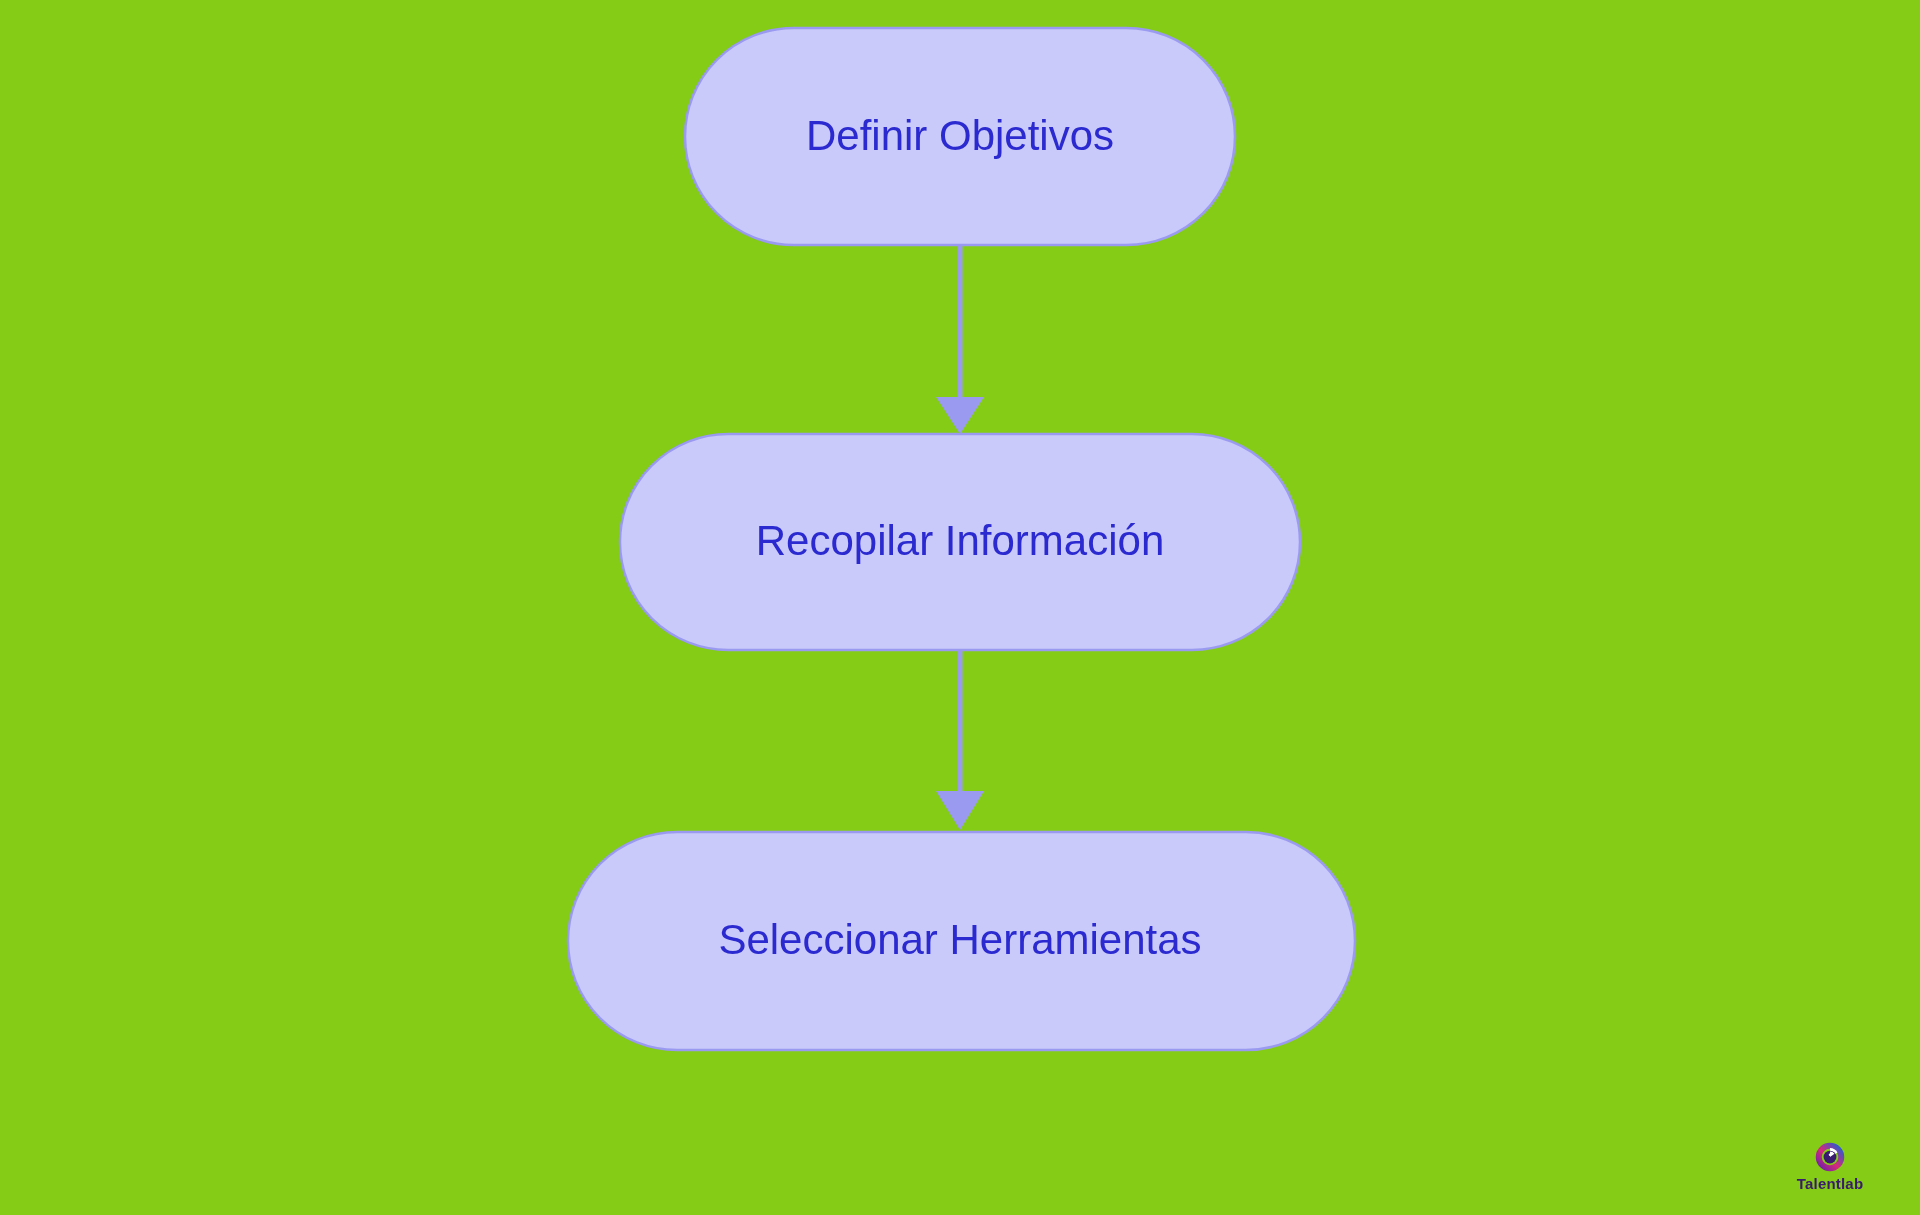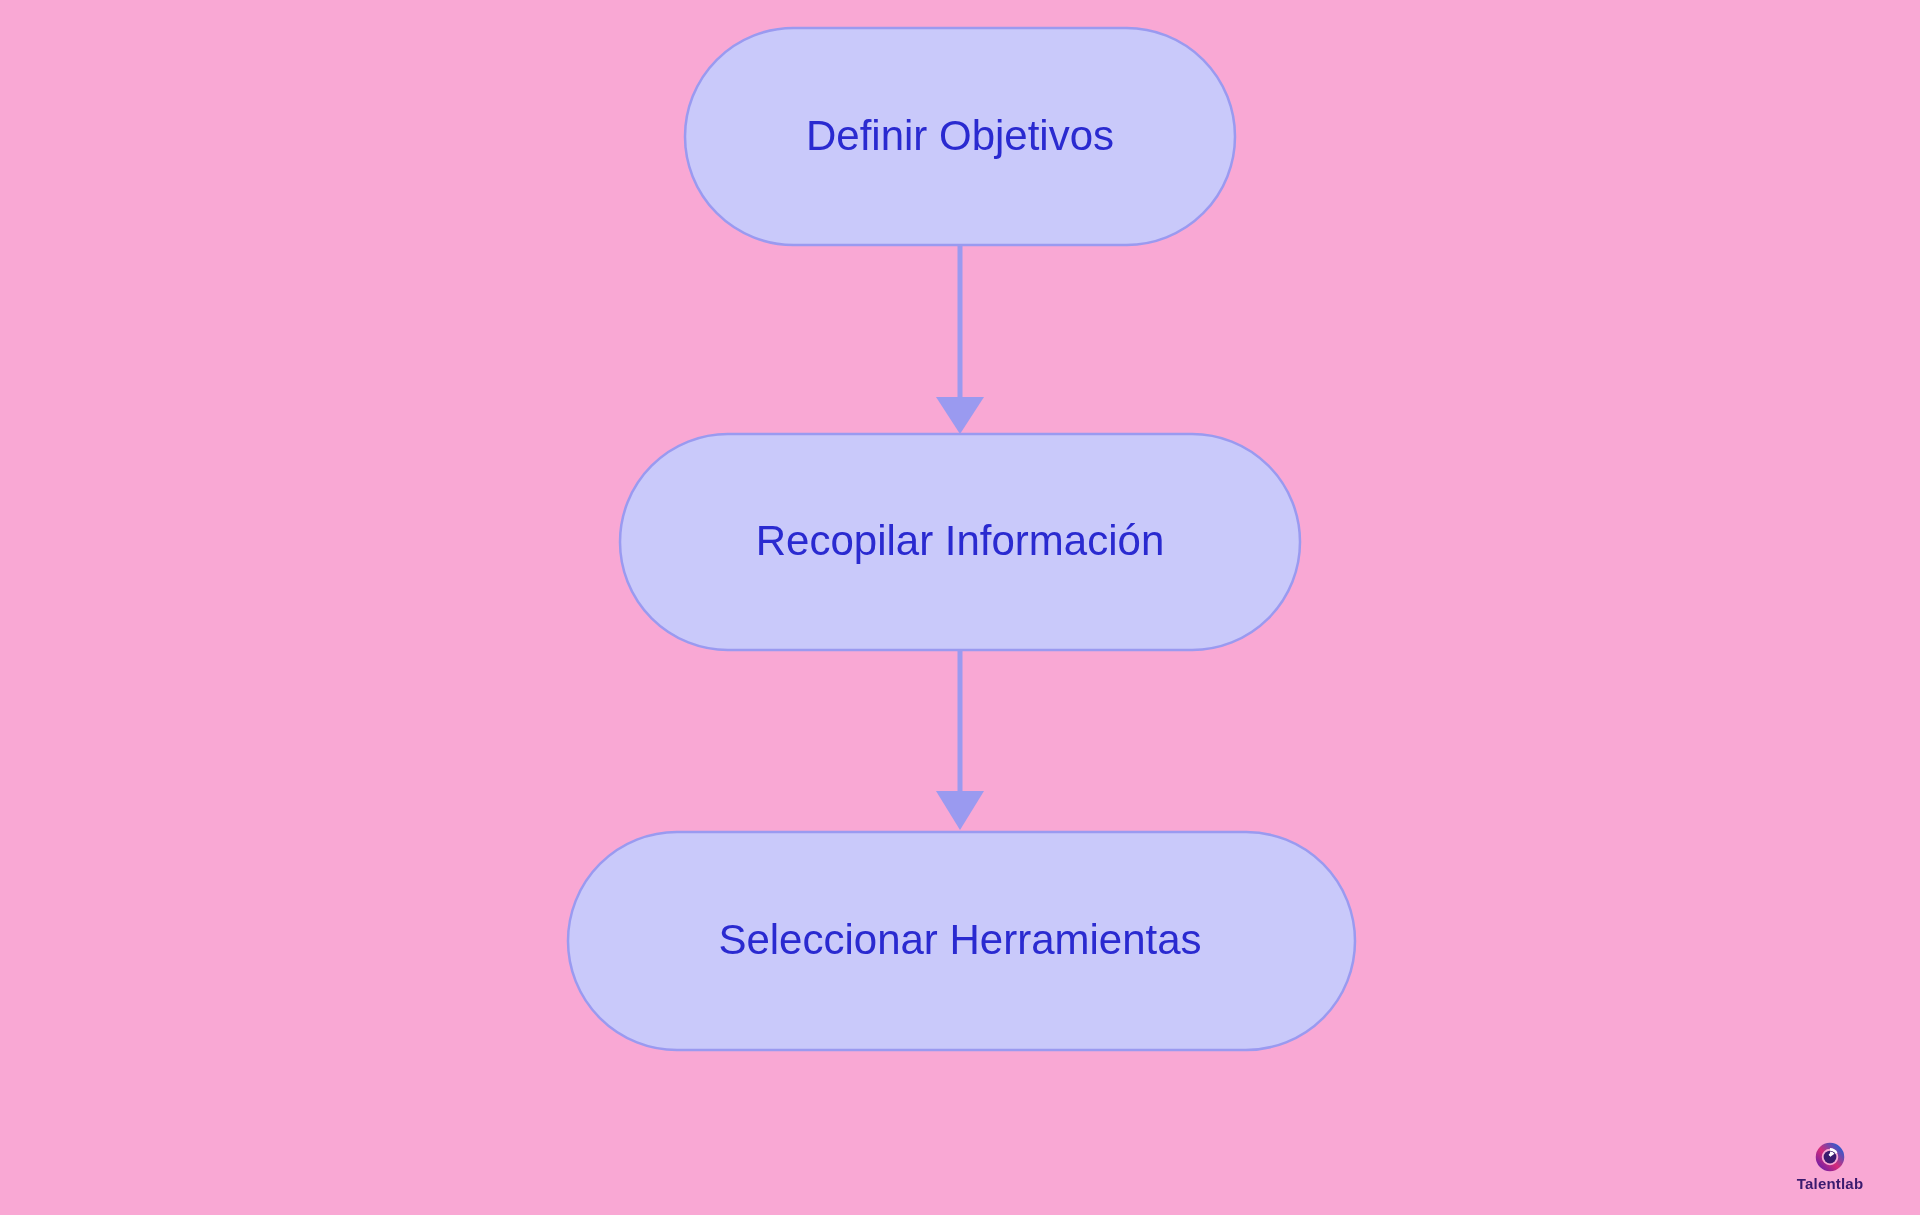--- a/index.html
+++ b/index.html
@@ -15,7 +15,7 @@
     position: relative;
     width: 1920px;
     height: 1215px;
-    background: #f9a8d4;
+    background: #84cc16;
     overflow: hidden;
   }
   #flow-svg {

